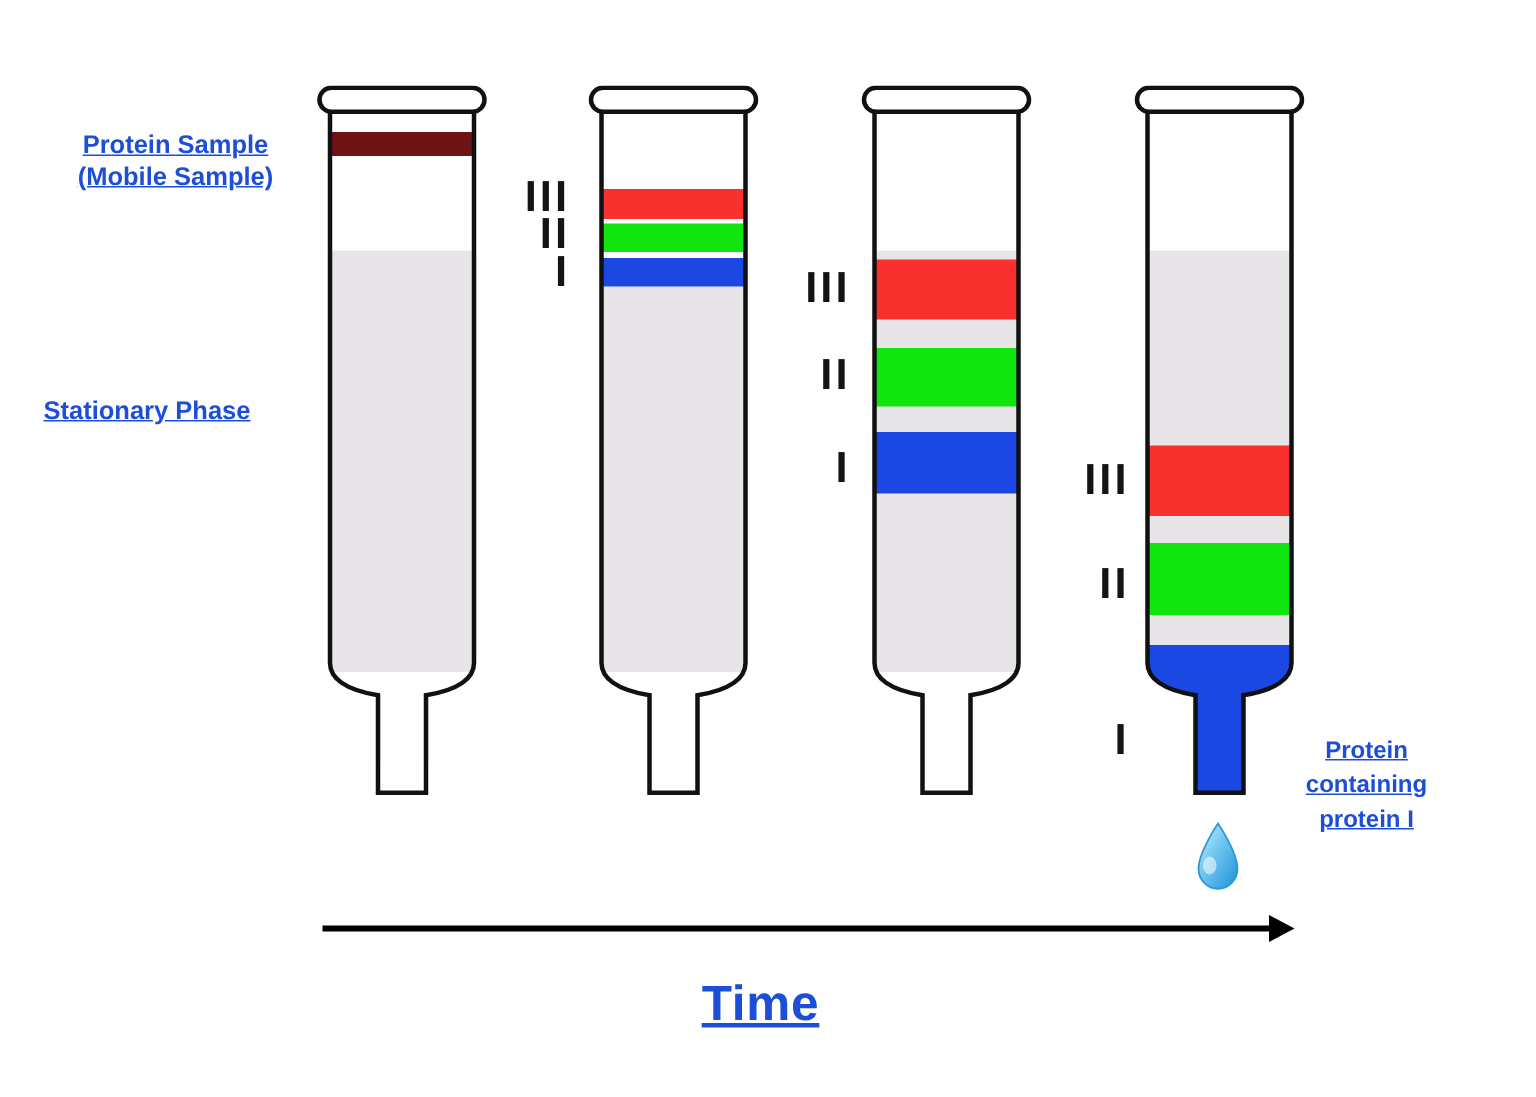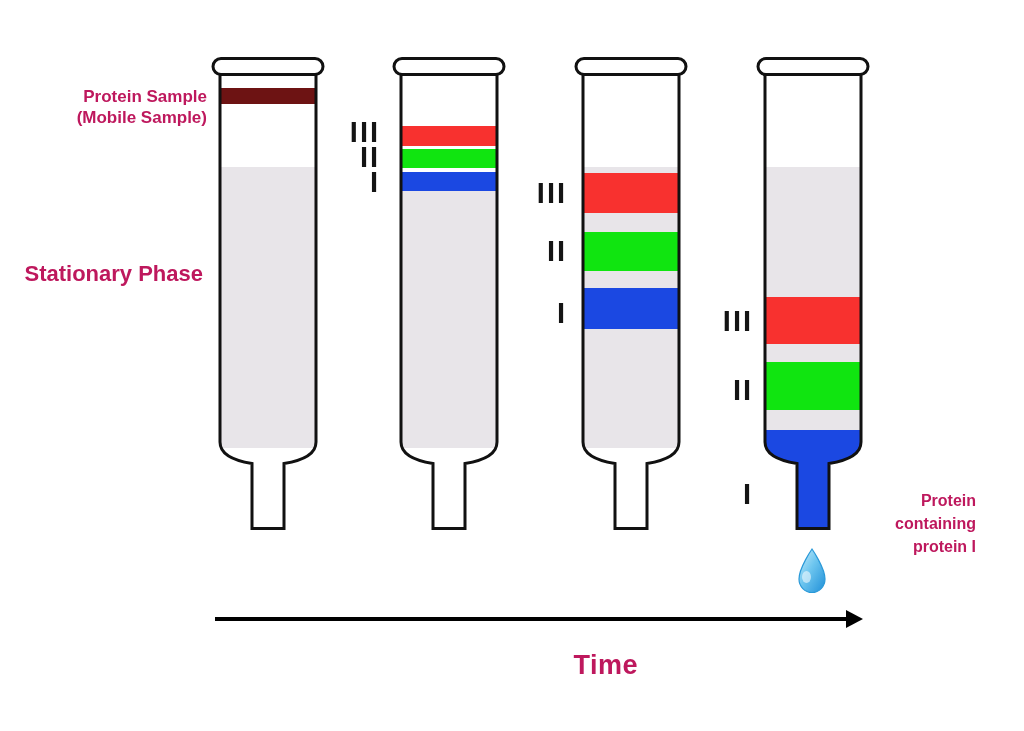--- a/index.html
+++ b/index.html
@@ -7,7 +7,7 @@
           font-family:"Liberation Sans",sans-serif;color:#141414;}
 
   
-  .txt{position:absolute;text-align:right;font-weight:bold;color:#be185d;}
+  .txt{position:absolute;text-align:center;font-weight:bold;color:#1d4ed8;text-decoration:underline;}
   #protein-sample-label{left:27px;top:86px;width:180px;font-size:17px;line-height:21px;}
   #stationary-phase-label{left:23px;top:264px;width:180px;font-size:22px;line-height:20px;}
   #effluent-label{left:846px;top:489px;width:130px;font-size:16px;line-height:23px;}

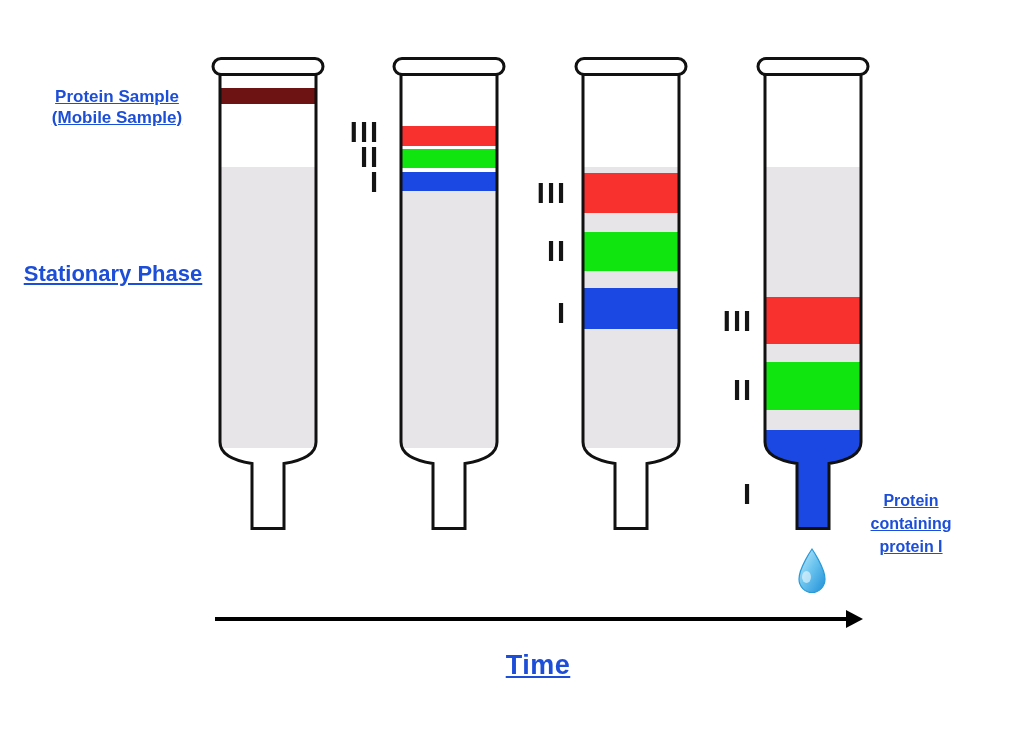--- a/index.html
+++ b/index.html
@@ -9,7 +9,7 @@
   
   .txt{position:absolute;text-align:center;font-weight:bold;color:#1d4ed8;text-decoration:underline;}
   #protein-sample-label{left:27px;top:86px;width:180px;font-size:17px;line-height:21px;}
-  #stationary-phase-label{left:23px;top:264px;width:180px;font-size:22px;line-height:20px;}
+  #stationary-phase-label{left:8px;top:264px;width:180px;font-size:17px;line-height:20px;}
   #effluent-label{left:846px;top:489px;width:130px;font-size:16px;line-height:23px;}
   #time-label{left:438px;top:650px;width:200px;font-size:27px;letter-spacing:0.5px;}
 

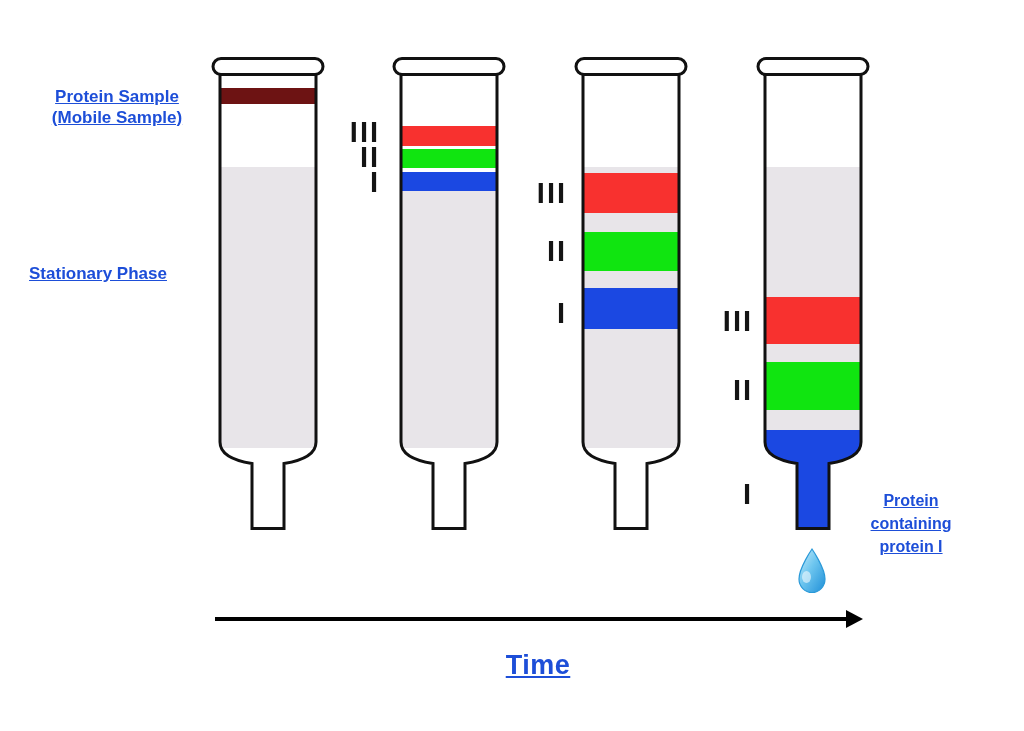--- a/index.html
+++ b/index.html
@@ -11,7 +11,7 @@
   #protein-sample-label{left:27px;top:86px;width:180px;font-size:17px;line-height:21px;}
   #stationary-phase-label{left:8px;top:264px;width:180px;font-size:17px;line-height:20px;}
   #effluent-label{left:846px;top:489px;width:130px;font-size:16px;line-height:23px;}
-  #time-label{left:438px;top:650px;width:200px;font-size:27px;letter-spacing:0.5px;}
+  #time-label{left:407px;top:650px;width:200px;font-size:33px;letter-spacing:0.5px;}
 
   
   #columns-layer{position:absolute;left:0;top:0;width:100%;height:100%;}

